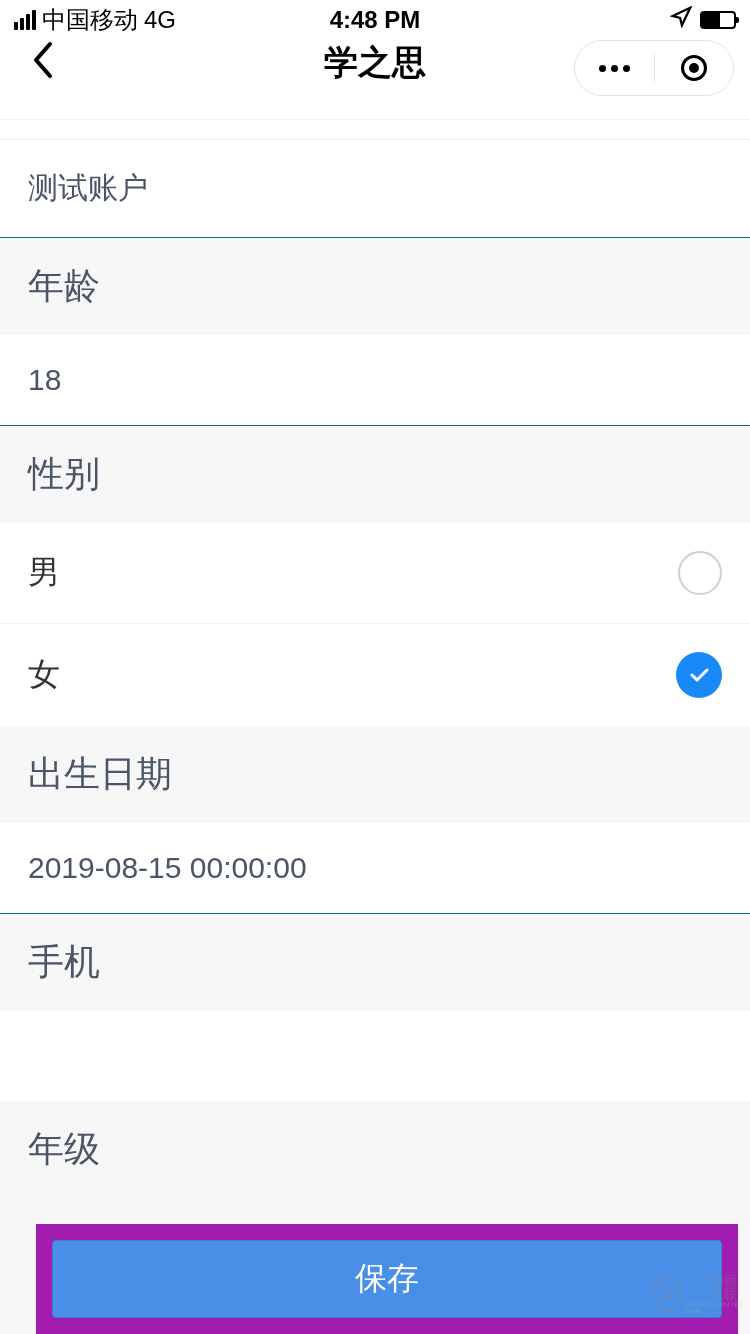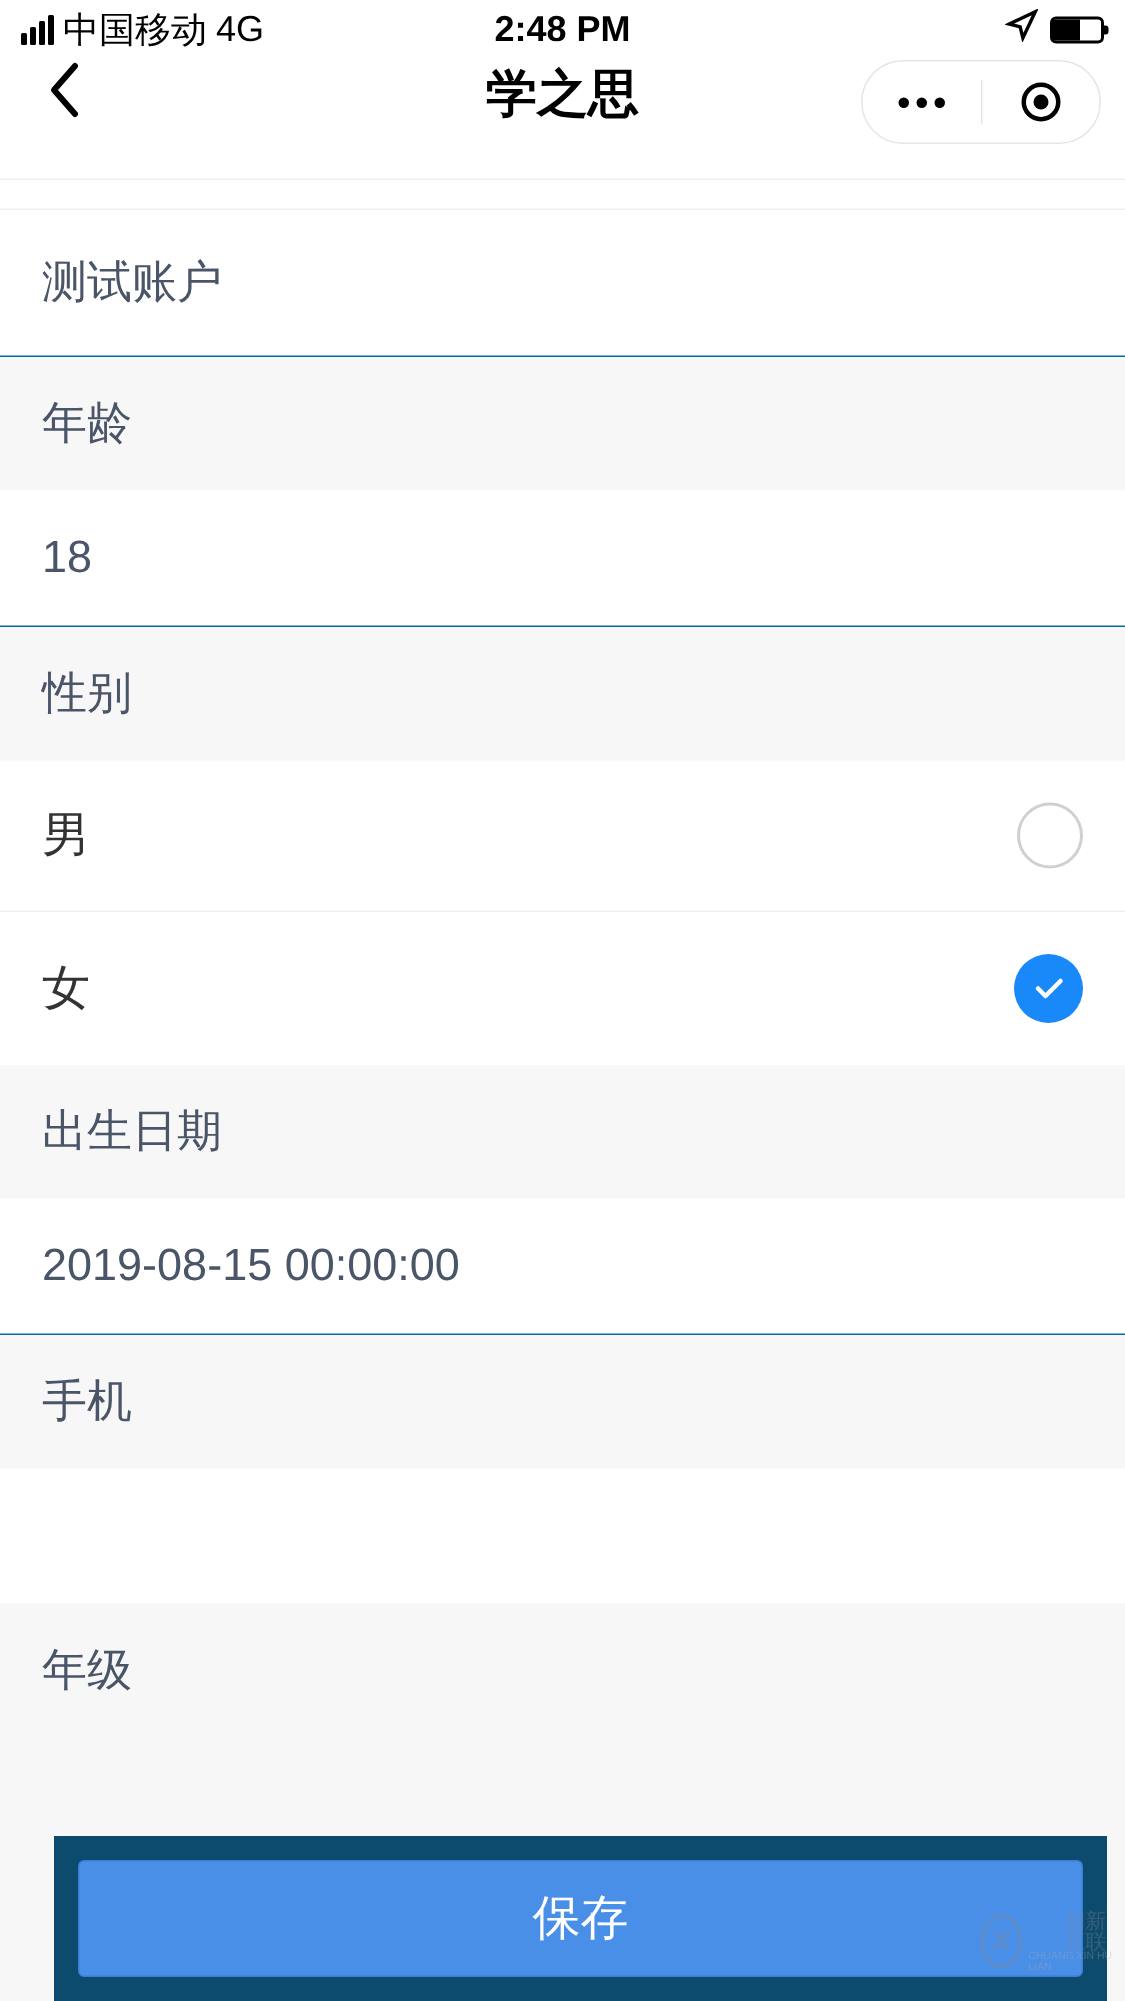--- a/index.html
+++ b/index.html
@@ -271,7 +271,7 @@
     <span>中国移动</span>
     <span>4G</span>
   </div>
-  <div class="status-center">2:48 PM</div>
+  <div class="status-center">4:48 PM</div>
   <div class="status-right">
     <span>
       <svg width="22" height="22" viewBox="0 0 24 24" fill="none" stroke="#000" stroke-width="2.5">

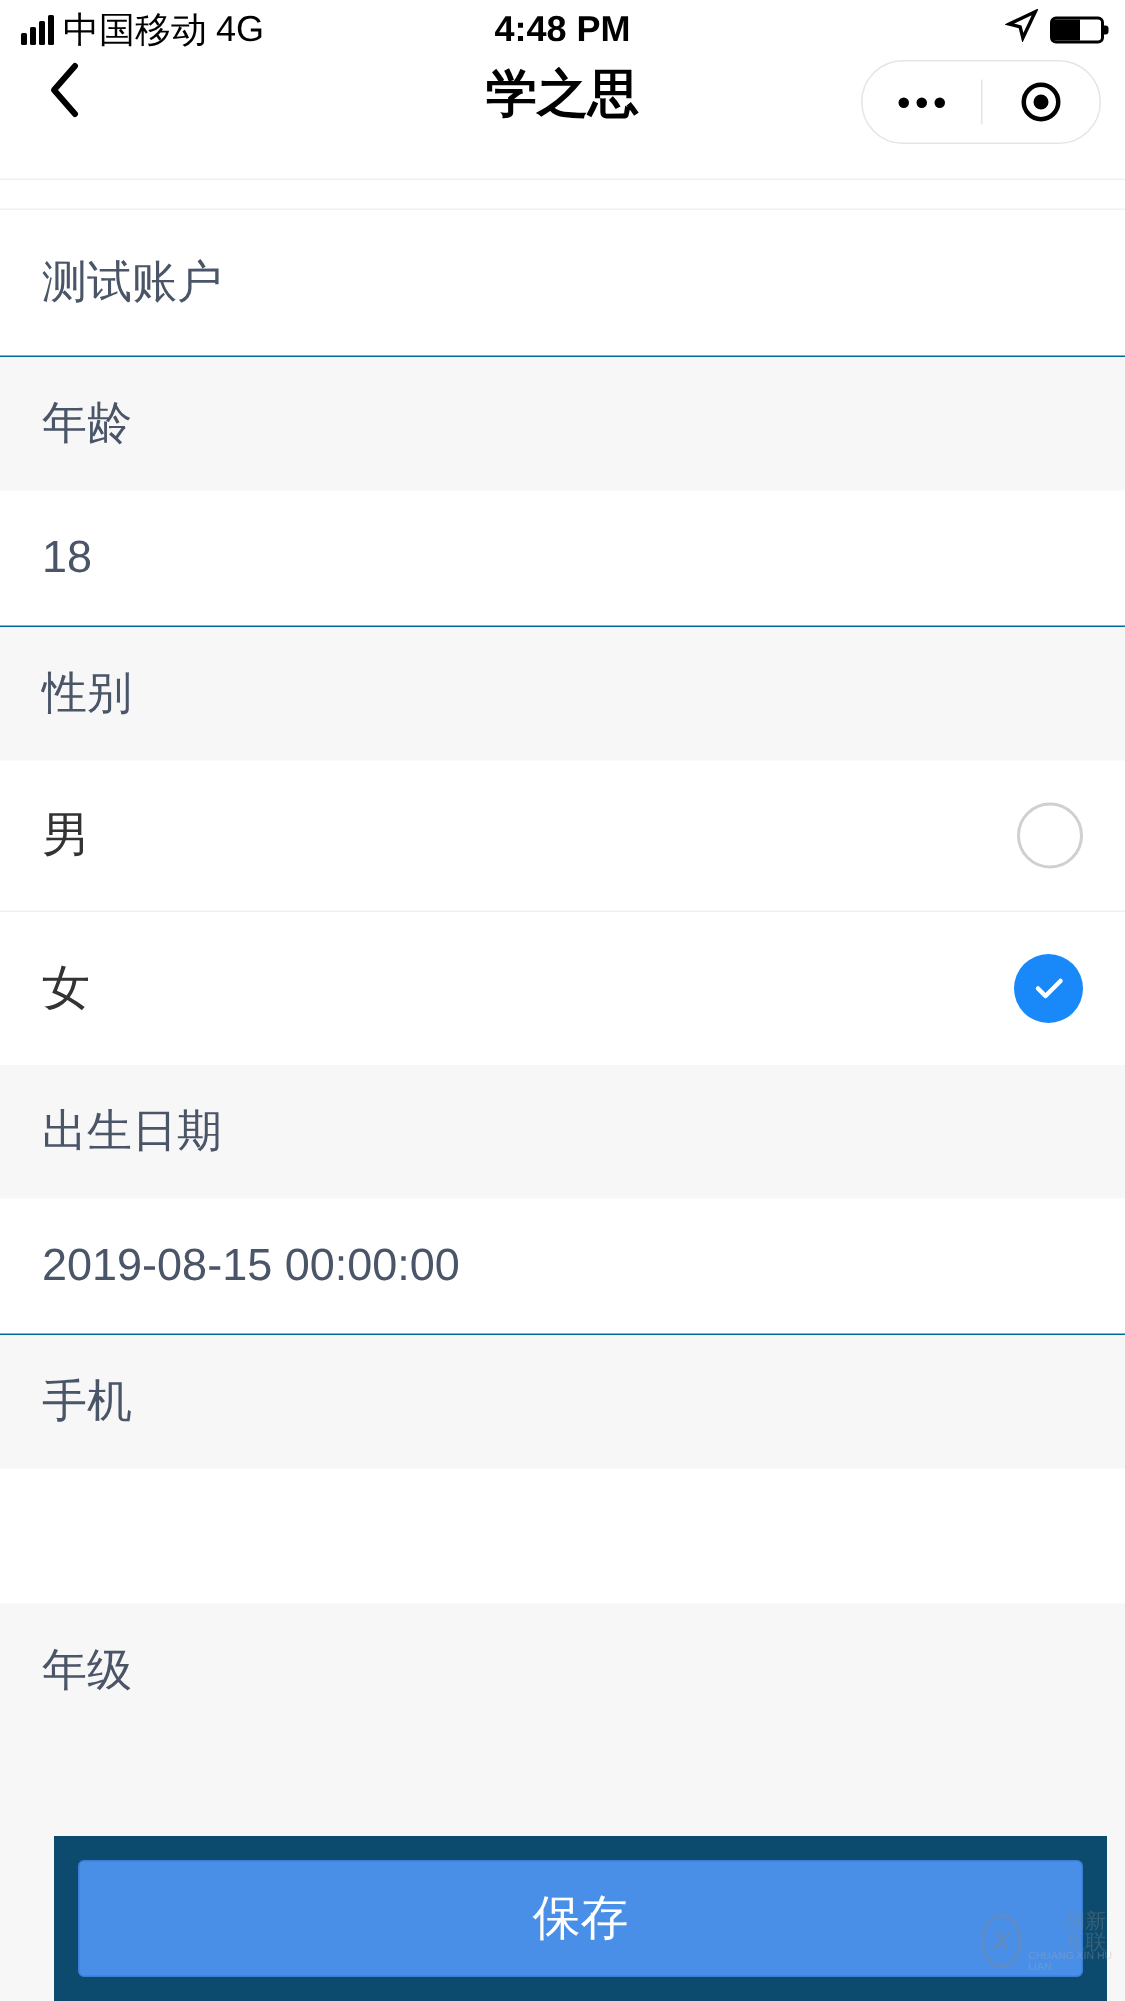--- a/index.html
+++ b/index.html
@@ -158,7 +158,7 @@
     }
     .section-header {
       padding: 24px 28px;
-      font-size: 30px;
+      font-size: 36px;
       color: #4a5568;
       background: #f7f7f7;
     }

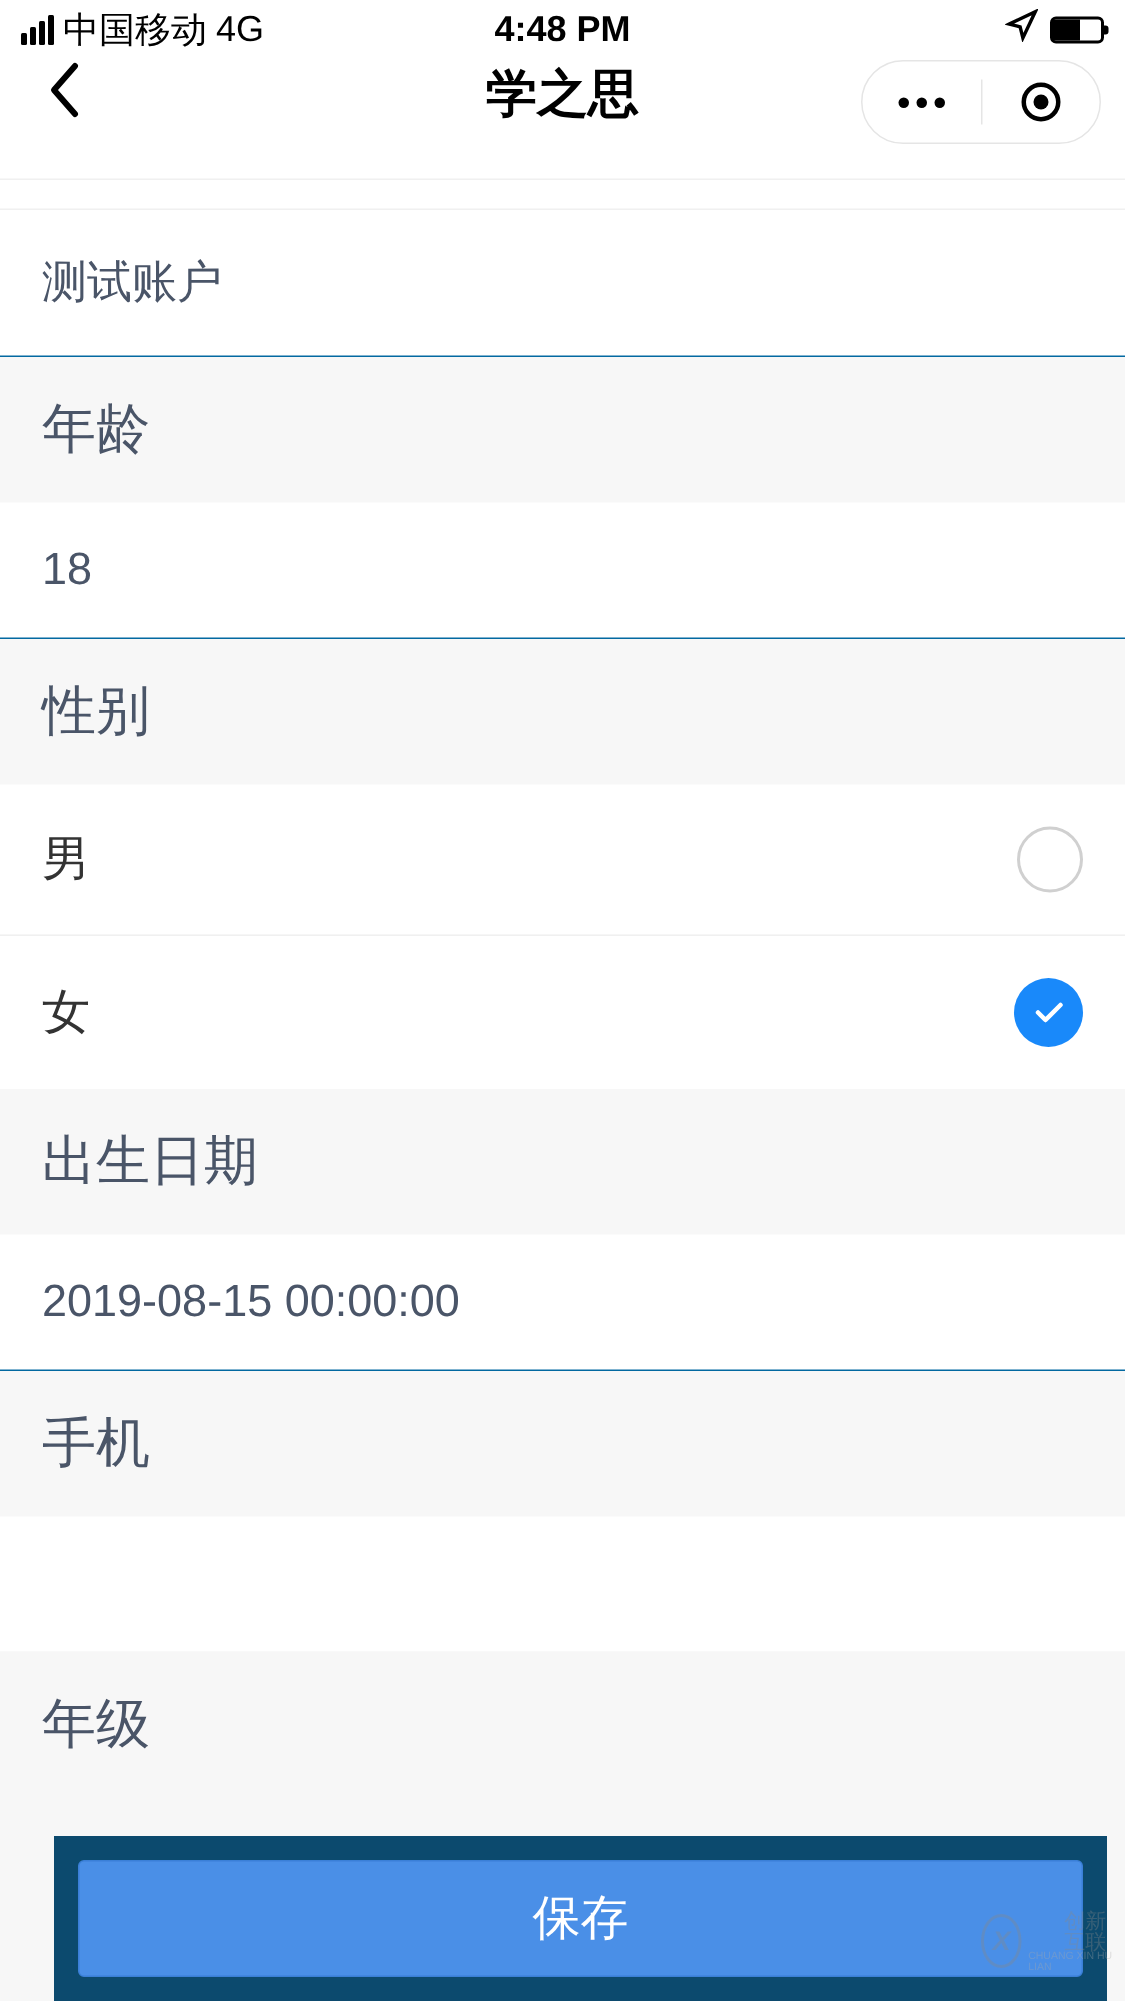--- a/index.html
+++ b/index.html
@@ -207,7 +207,7 @@
       left: 0;
       right: 12px;
       padding: 16px;
-      background: #0c4a6e;
+      background: #a21caf;
       margin-left: 36px;
     }
     .save-button {

